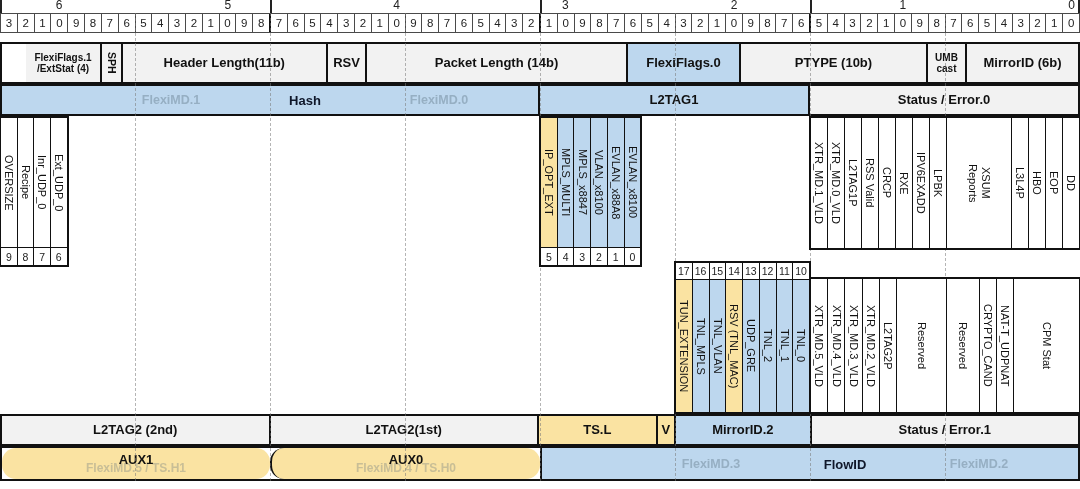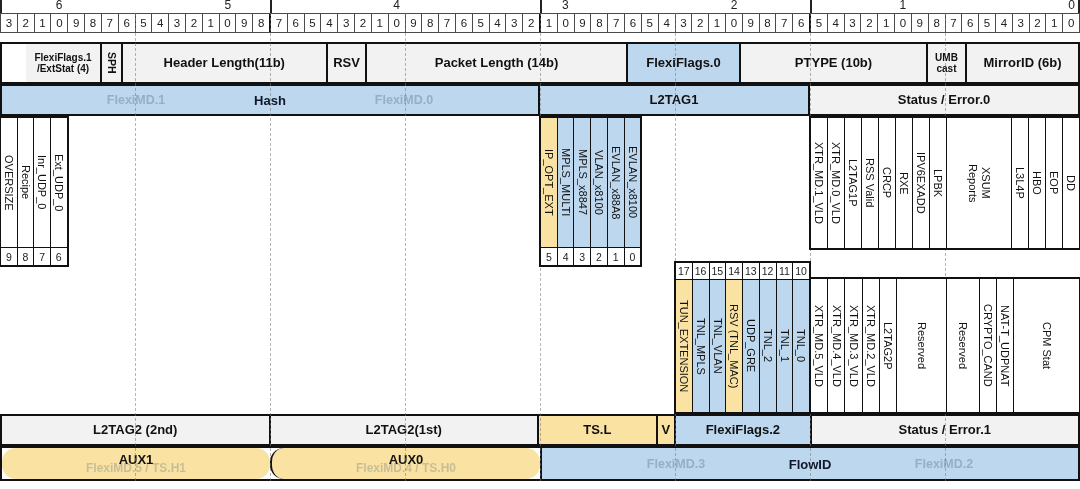--- a/index.html
+++ b/index.html
@@ -21,7 +21,7 @@
   .lbl{font-weight:bold;font-size:13px;line-height:1.12;text-align:center;white-space:pre-line;}
   .lbl.small{font-size:10px;}
   .lbl.vert{writing-mode:vertical-rl;font-size:10.5px;}
-  .tri span{position:absolute;top:50%;transform:translate(-50%,-50%);white-space:nowrap;}
+  .tri span{position:absolute;top:50%;transform:translate(-50%,-50%);white-space:nowrap;margin-left:35px;}
   .tri .p25{left:25%;} .tri .p50{left:50%;} .tri .p75{left:75%;}
   .boldtxt{font-weight:bold;font-size:13px;color:#0f172a;}
   .ghost-blue{font-weight:bold;font-size:12.5px;color:#96AFC3;}

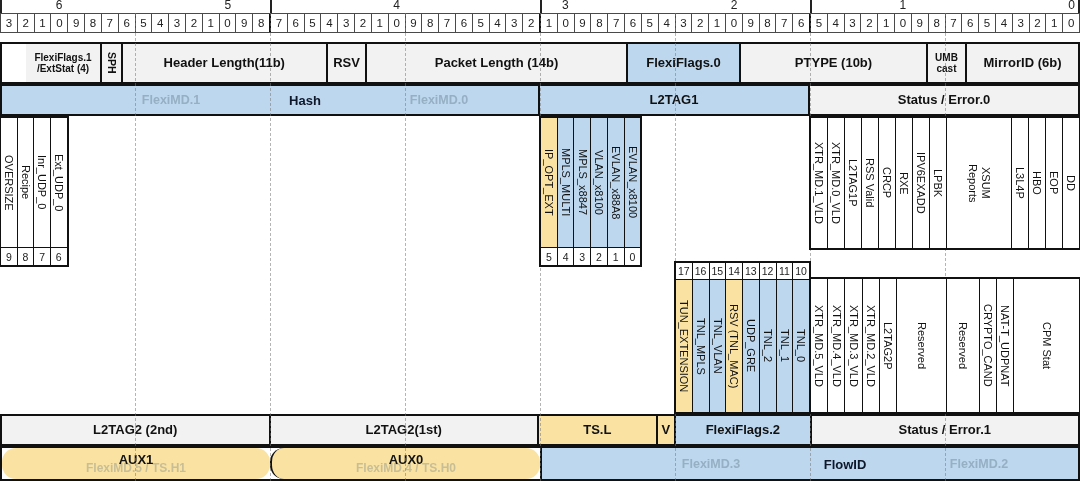--- a/index.html
+++ b/index.html
@@ -419,7 +419,7 @@
         <span class="lbl">V</span>
       </div>
       <div class="cell bg-blue" style="flex: 8 1 0px;">
-        <span class="lbl">FlexiFlags.2</span>
+        <span class="lbl">MirrorID.2</span>
       </div>
       <div class="cell bg-gray" style="flex: 16 1 0px;">
         <span class="lbl">Status / Error.1</span>

